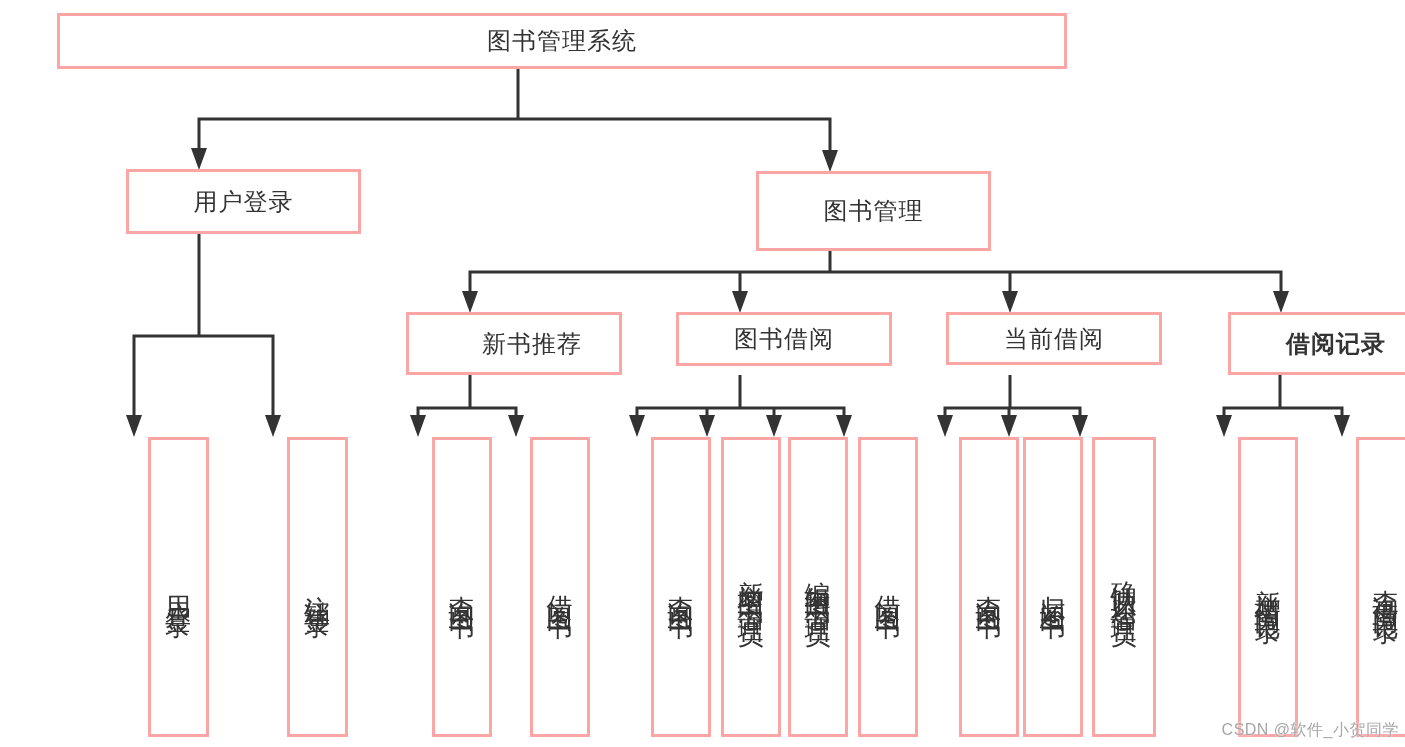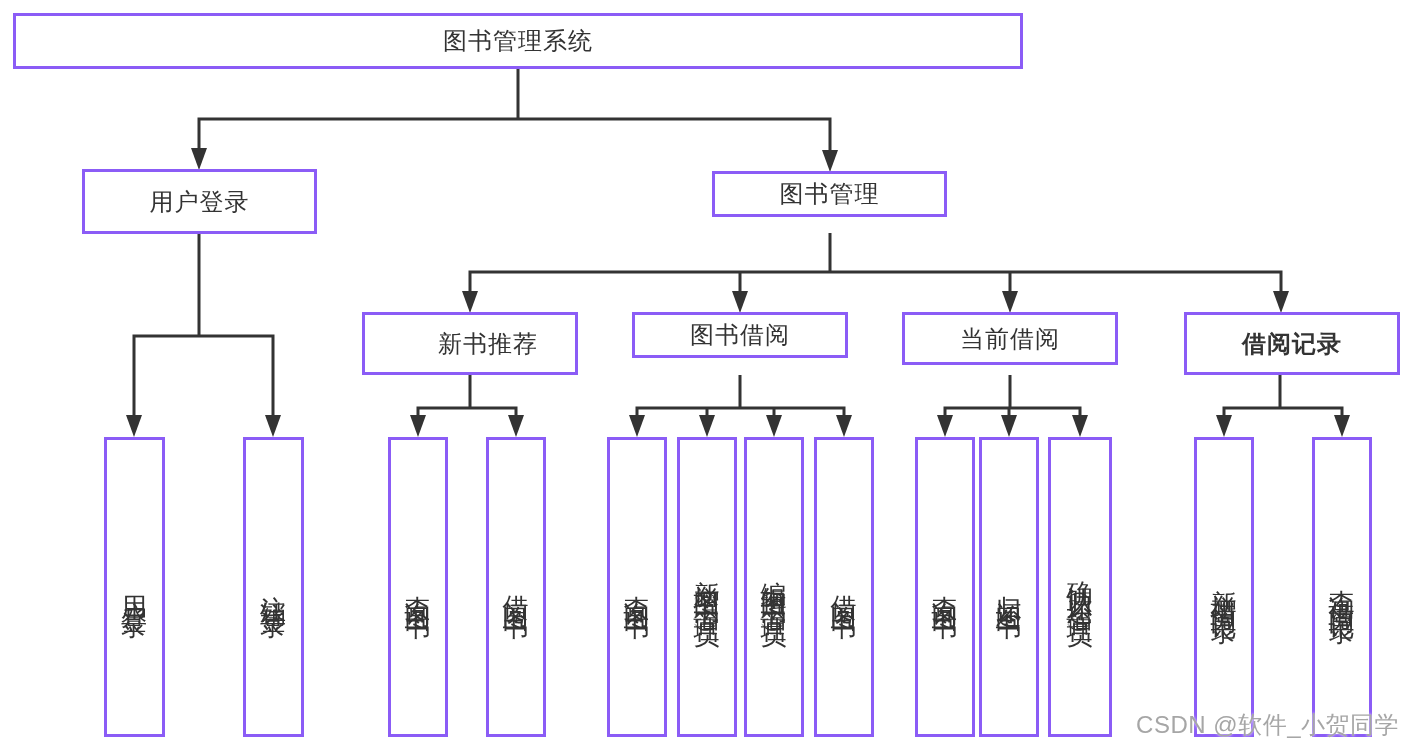--- a/index.html
+++ b/index.html
@@ -26,12 +26,13 @@
   .node {
     position: absolute;
     box-sizing: border-box;
-    border: 3px solid #8b5cf6;
+    border: 3px solid #fca5a5;
     background: #ffffff;
     display: flex;
     align-items: center;
     justify-content: center;
     color: #333333;
+    margin-left: 44px;
   }
   .node.h span {
     font-size: 24px;

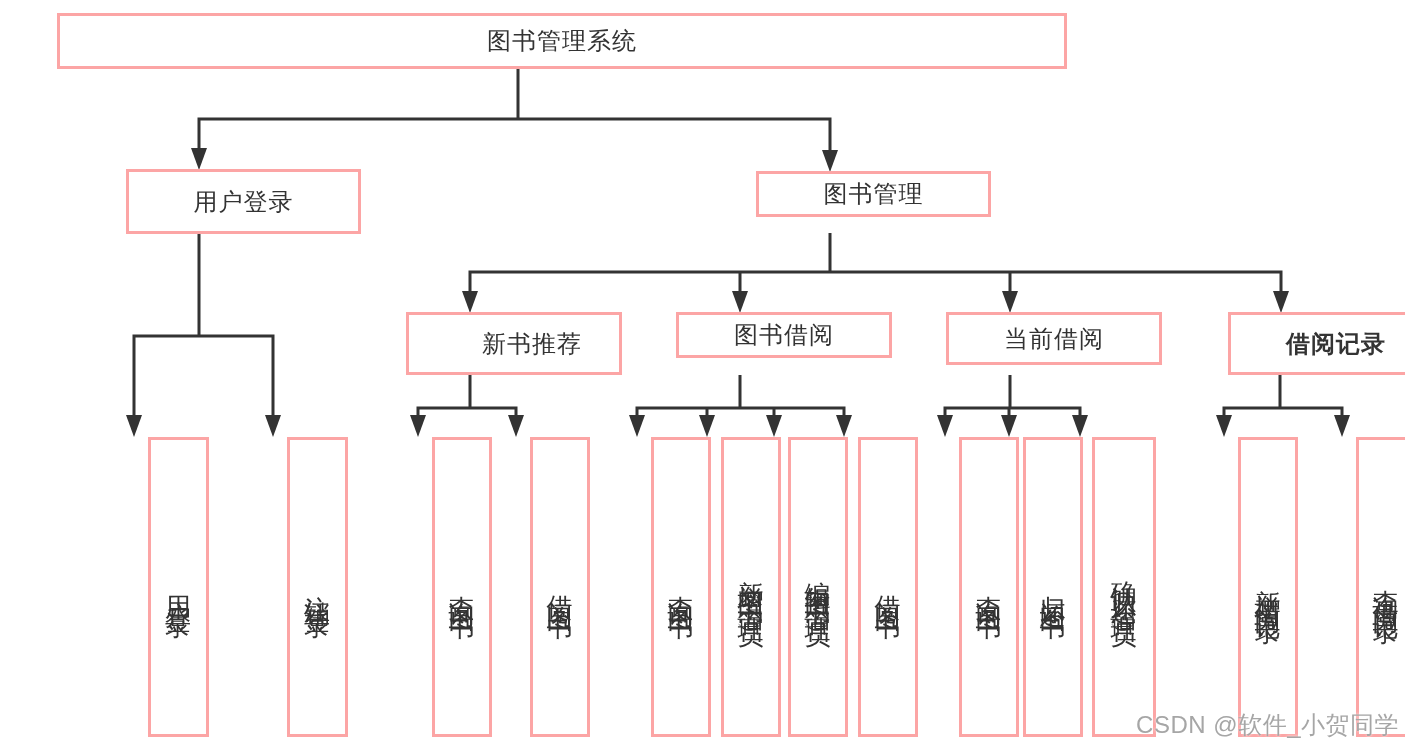--- a/index.html
+++ b/index.html
@@ -118,7 +118,7 @@
   <div class="node h" style="left:82px; top:169px; width:235px; height:65px;">
     <span>用户登录</span>
   </div>
-  <div class="node h" style="left:712px; top:171px; width:235px; height:46px;">
+  <div class="node h" style="left:712px; top:171px; width:235px; height:80px;">
     <span>图书管理</span>
   </div>
 

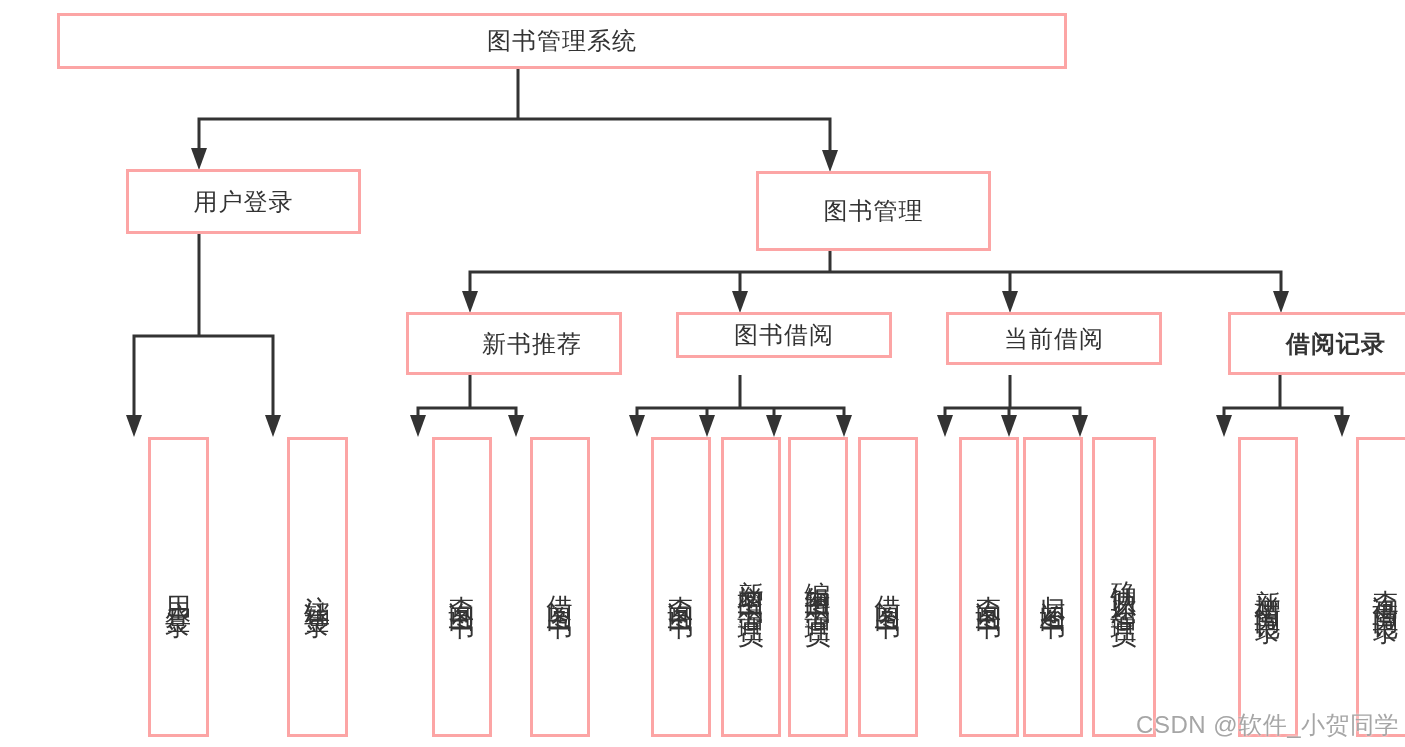--- a/index.html
+++ b/index.html
@@ -125,7 +125,7 @@
   <div class="node h" style="left:362px; top:312px; width:216px; height:63px;padding-left:36px;">
     <span>新书推荐</span>
   </div>
-  <div class="node h" style="left:632px; top:312px; width:216px; height:46px;">
+  <div class="node h" style="left:632px; top:312px; width:216px; height:54px;">
     <span>图书借阅</span>
   </div>
   <div class="node h" style="left:902px; top:312px; width:216px; height:53px;">

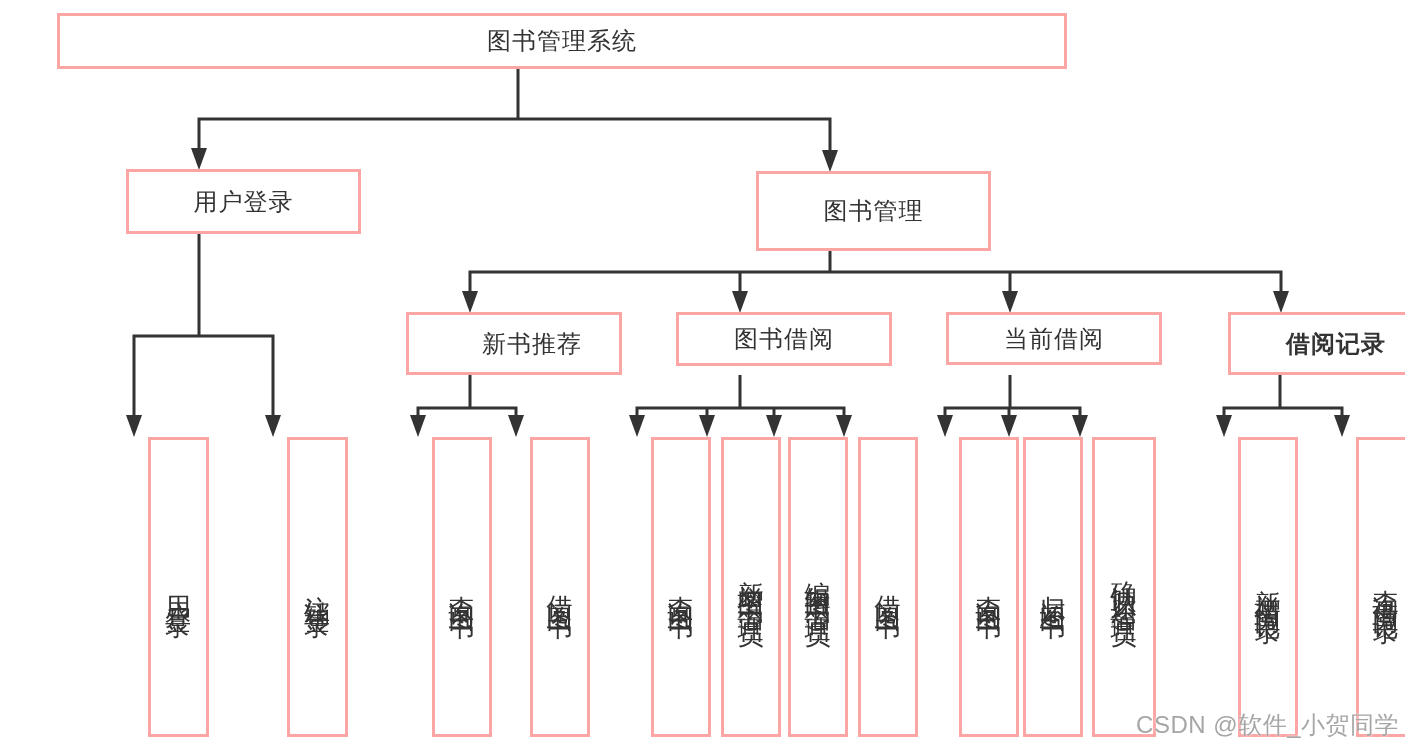--- a/index.html
+++ b/index.html
@@ -51,7 +51,7 @@
     position: absolute;
     right: 6px;
     bottom: 6px;
-    font-size: 24px;
+    font-size: 16px;
     color: #a6a6a6;
     letter-spacing: 0.5px;
     white-space: nowrap;

